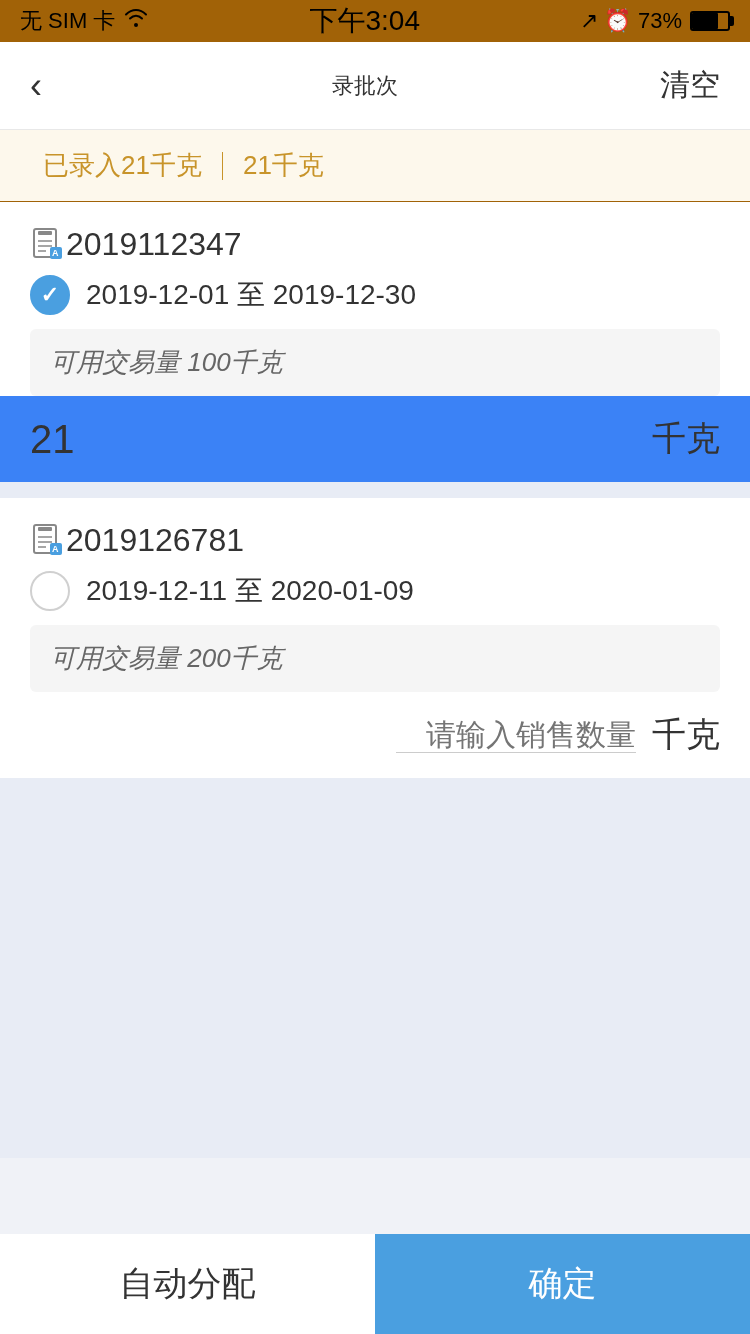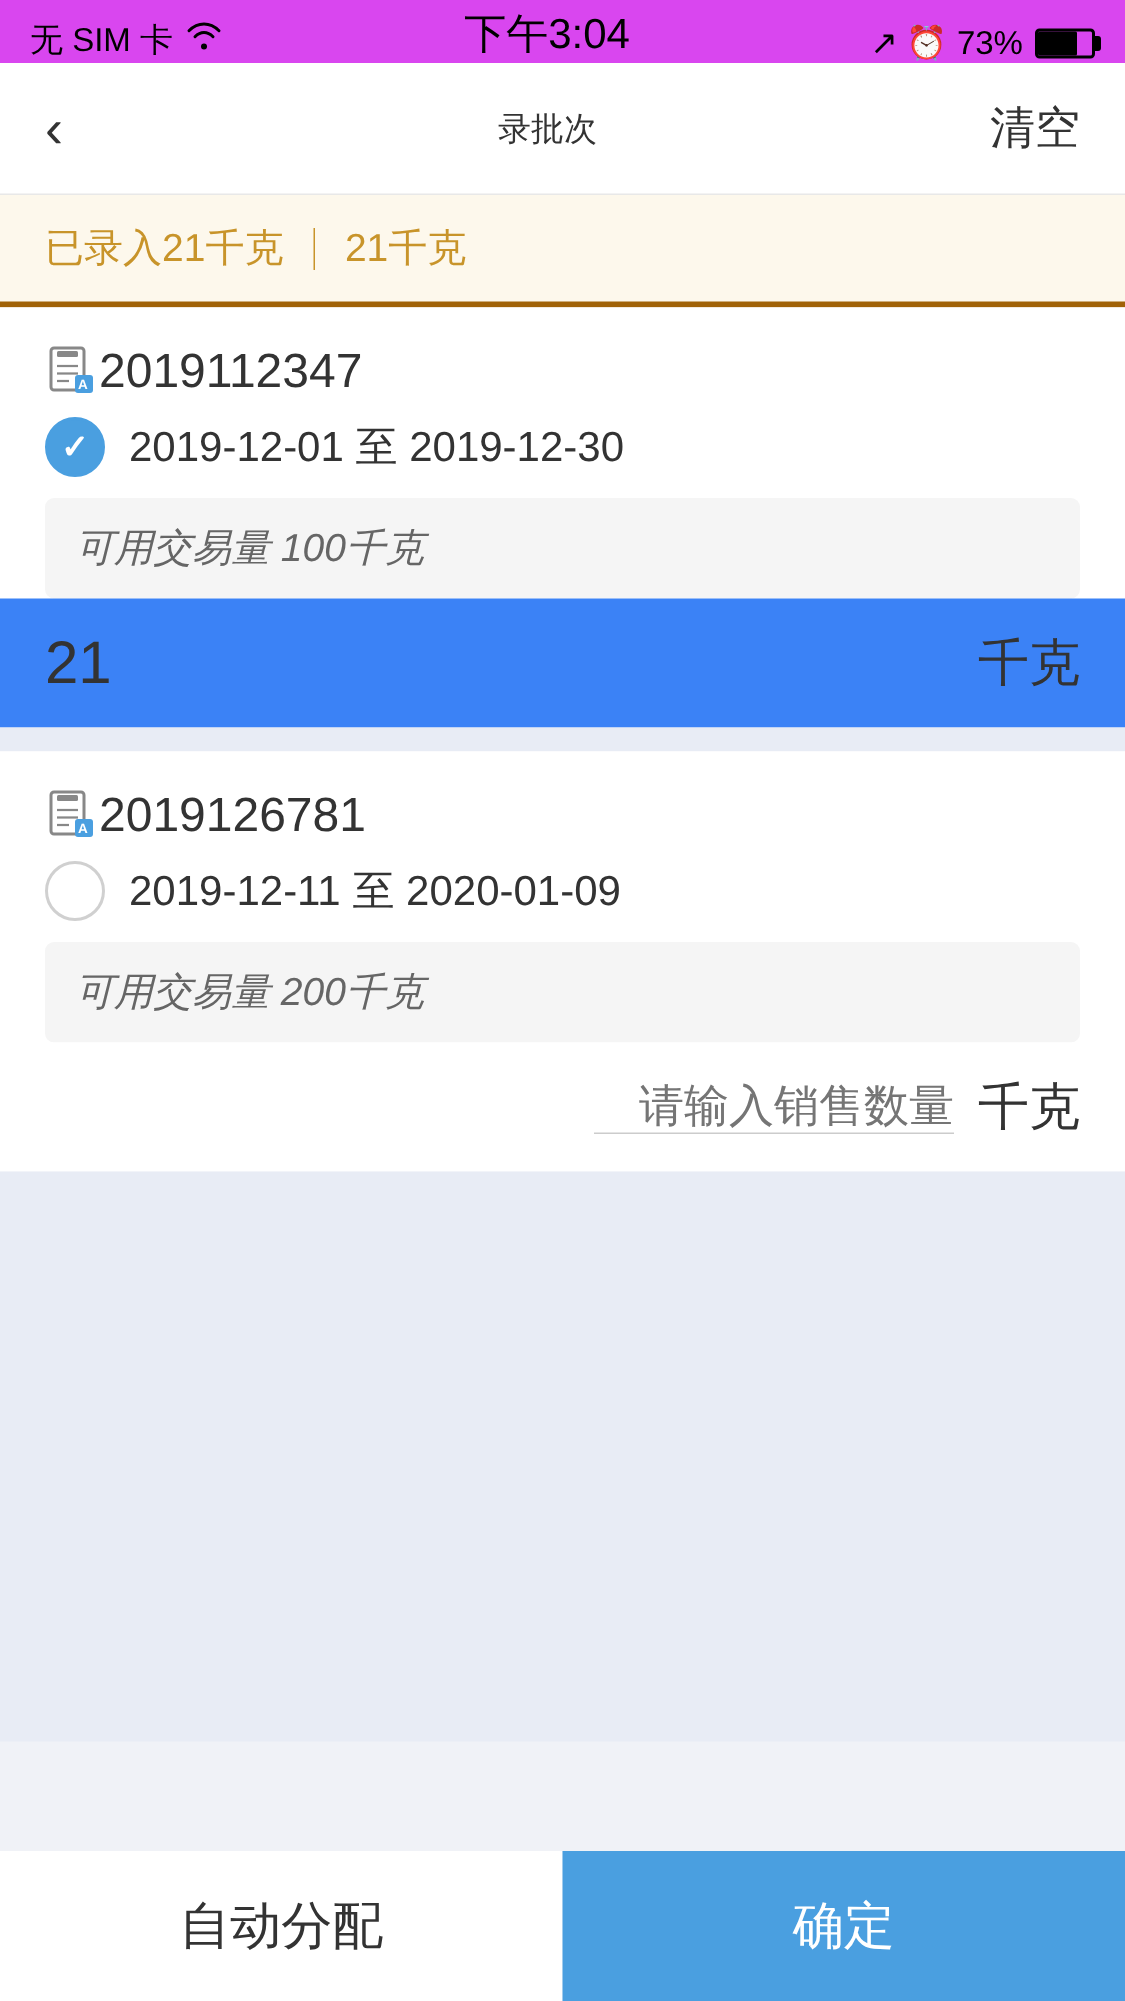--- a/index.html
+++ b/index.html
@@ -16,9 +16,9 @@
     
     .status-bar {
       height: 42px;
-      background: #d946ef;
-      display: flex;
-      align-items: flex-end;
+      background: #a16207;
+      display: flex;
+      align-items: center;
       justify-content: space-between;
       padding: 0 20px;
       font-size: 24px;

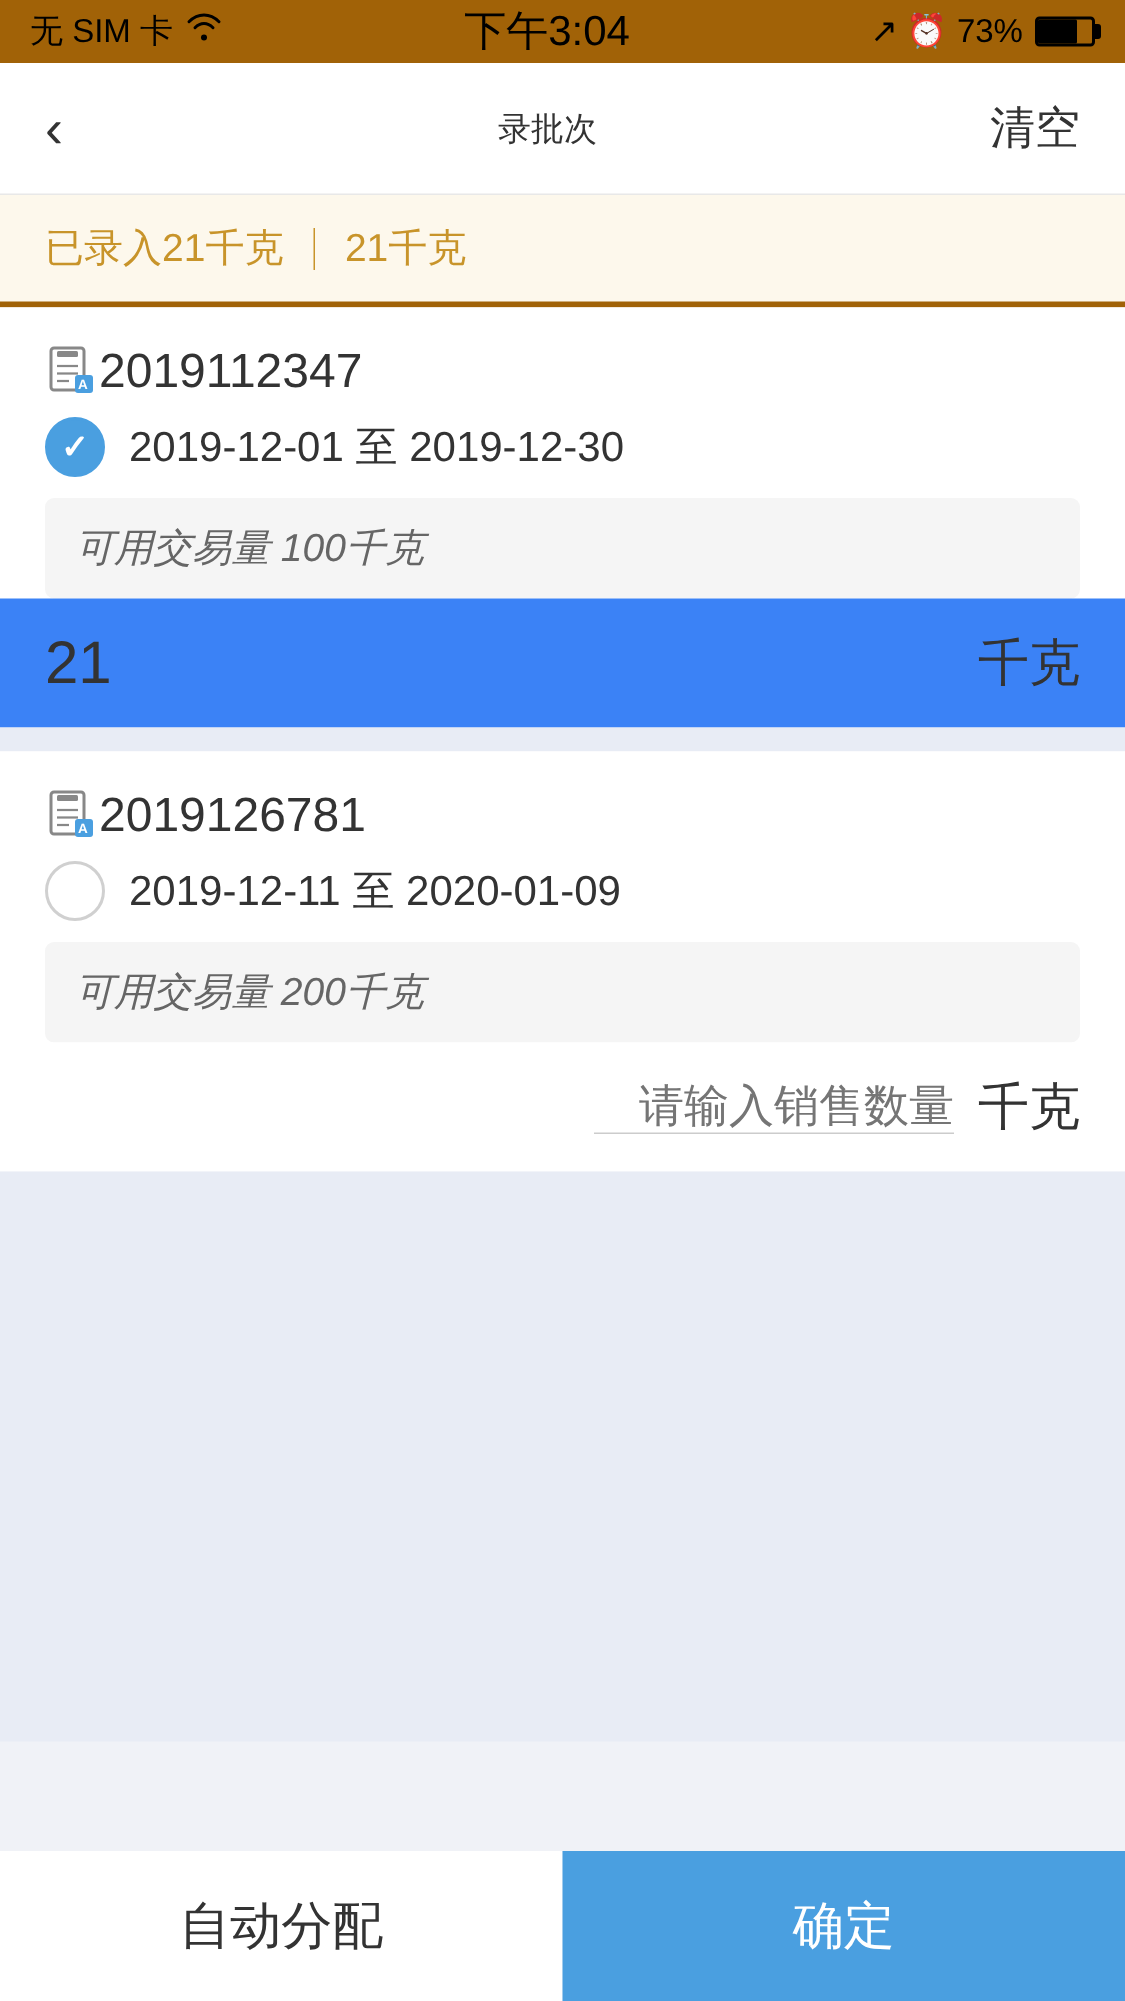--- a/index.html
+++ b/index.html
@@ -101,11 +101,11 @@
     
     .info-banner {
       background: #fdf8ec;
-      padding: 18px 30px;
+      padding: 18px 43px;
       display: flex;
       align-items: center;
       gap: 0;
-      border-bottom: 4px solid #a16207;
+      border-bottom: 1px solid #a16207;
     }
     .info-banner-text {
       font-size: 26px;

